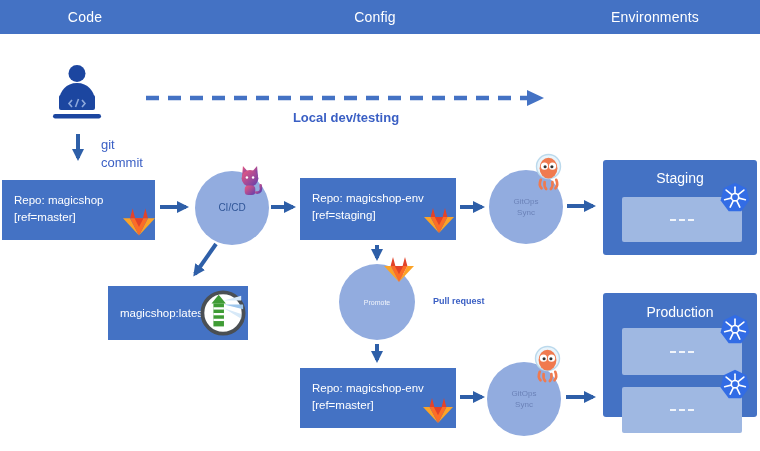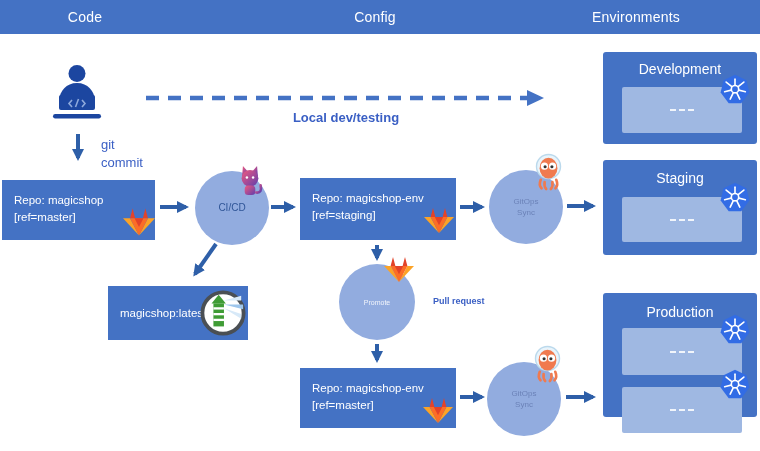--- a/index.html
+++ b/index.html
@@ -42,7 +42,7 @@
   <div class="hdr">
     <span style="left:85px">Code</span>
     <span style="left:375px">Config</span>
-    <span style="left:636px">Environments</span>
+    <span style="left:655px">Environments</span>
   </div>
 
   <svg class="arrows" width="760" height="451">

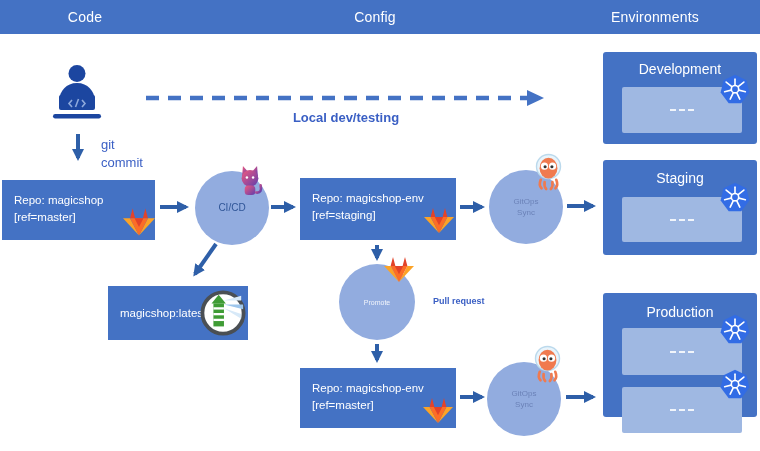--- a/index.html
+++ b/index.html
@@ -224,27 +224,6 @@
       </svg>
     </div>
 
-  <div class="env-box" style="left:603px;top:52px;width:154px;height:92px;">
-    <div class="env-title" style="top:9px;">Development</div>
-    <div class="cluster" style="left:19px;top:35px;width:120px;height:46px;">
-      <div class="pod-line"></div>
-    </div>
-    <div class="icon" style="left:117px;top:22px;width:30px;height:31px;">
-        <svg viewBox="0 0 40 42">
-          <polygon fill="#326CE5" points="20,1 35.5,8.5 39.5,25 28.5,39.5 11.5,39.5 0.5,25 4.5,8.5"></polygon>
-          <g stroke="#fff" stroke-width="2.2" stroke-linecap="round">
-            <line x1="20" y1="20.5" x2="20" y2="7"></line>
-            <line x1="20" y1="20.5" x2="32" y2="11"></line>
-            <line x1="20" y1="20.5" x2="34" y2="24"></line>
-            <line x1="20" y1="20.5" x2="26.5" y2="34"></line>
-            <line x1="20" y1="20.5" x2="13.5" y2="34"></line>
-            <line x1="20" y1="20.5" x2="6" y2="24"></line>
-            <line x1="20" y1="20.5" x2="8" y2="11"></line>
-          </g>
-          <circle cx="20" cy="20.5" r="5" fill="#326CE5" stroke="#fff" stroke-width="2.2"></circle>
-        </svg>
-      </div>
-  </div>
 
   <div class="env-box" style="left:603px;top:160px;width:154px;height:95px;">
     <div class="env-title" style="top:10px;">Staging</div>

